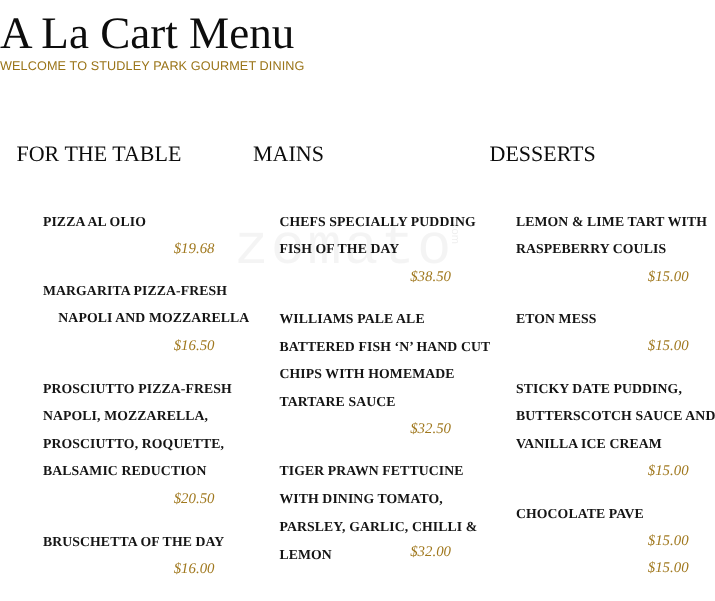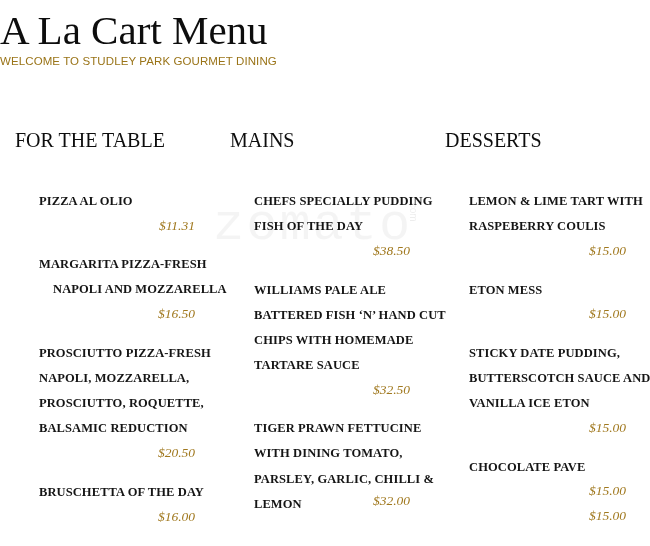--- a/index.html
+++ b/index.html
@@ -26,7 +26,7 @@
 
   <div>
     <div class="line" style="left:15px;top:193px">PIZZA AL OLIO</div>
-    <div class="price" style="right:455px;top:218px">$11.31</div>
+    <div class="price" style="right:455px;top:218px">$19.68</div>
   </div>
 
   <div>

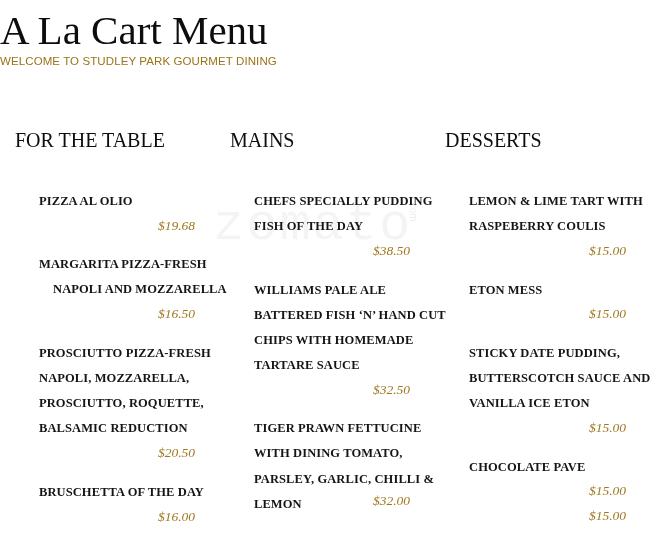--- a/index.html
+++ b/index.html
@@ -92,7 +92,7 @@
   <div>
     <div class="line" style="left:445px;top:345px">STICKY DATE PUDDING,</div>
     <div class="line" style="left:445px;top:370px">BUTTERSCOTCH SAUCE AND</div>
-    <div class="line" style="left:445px;top:395px">VANILLA ICE ETON</div>
+    <div class="line" style="left:445px;top:395px">VANILLA ICE CREAM</div>
     <div class="price" style="right:24px;top:420px">$15.00</div>
   </div>
 

